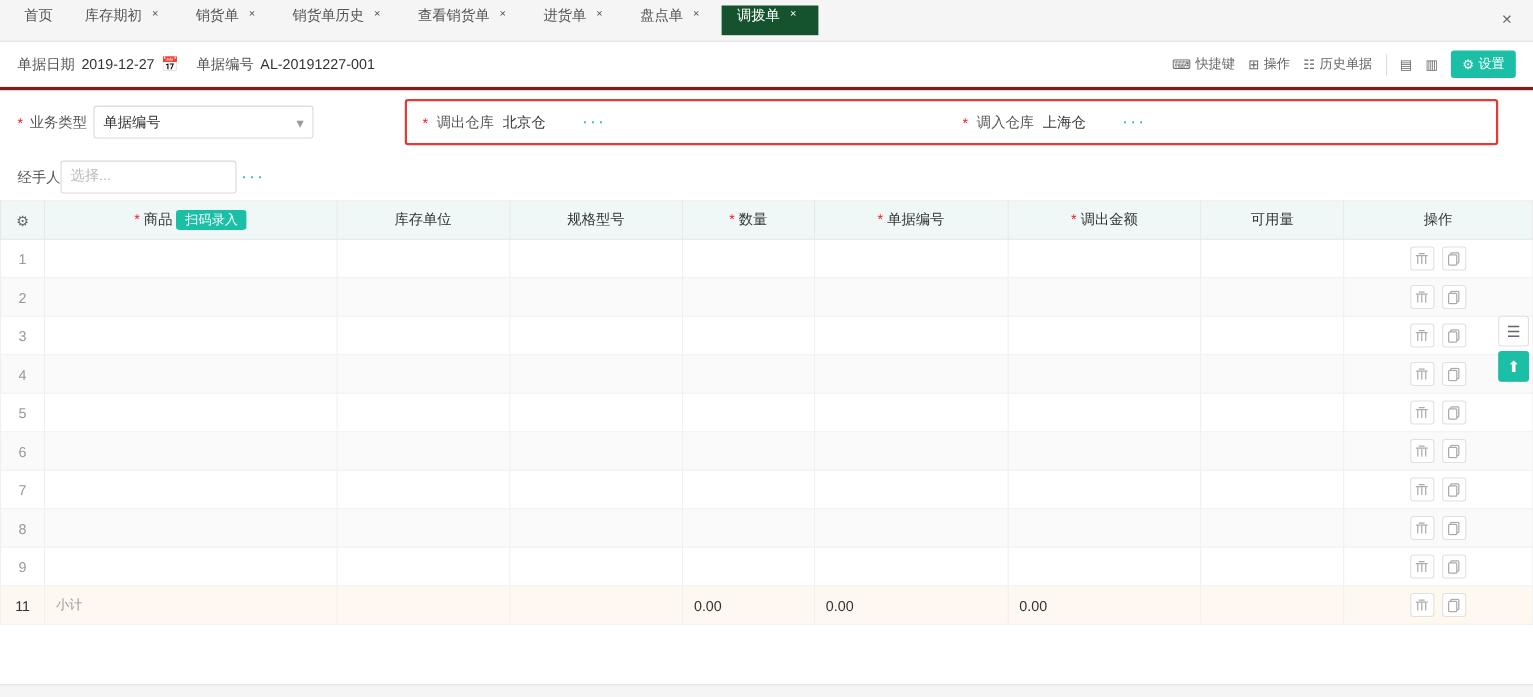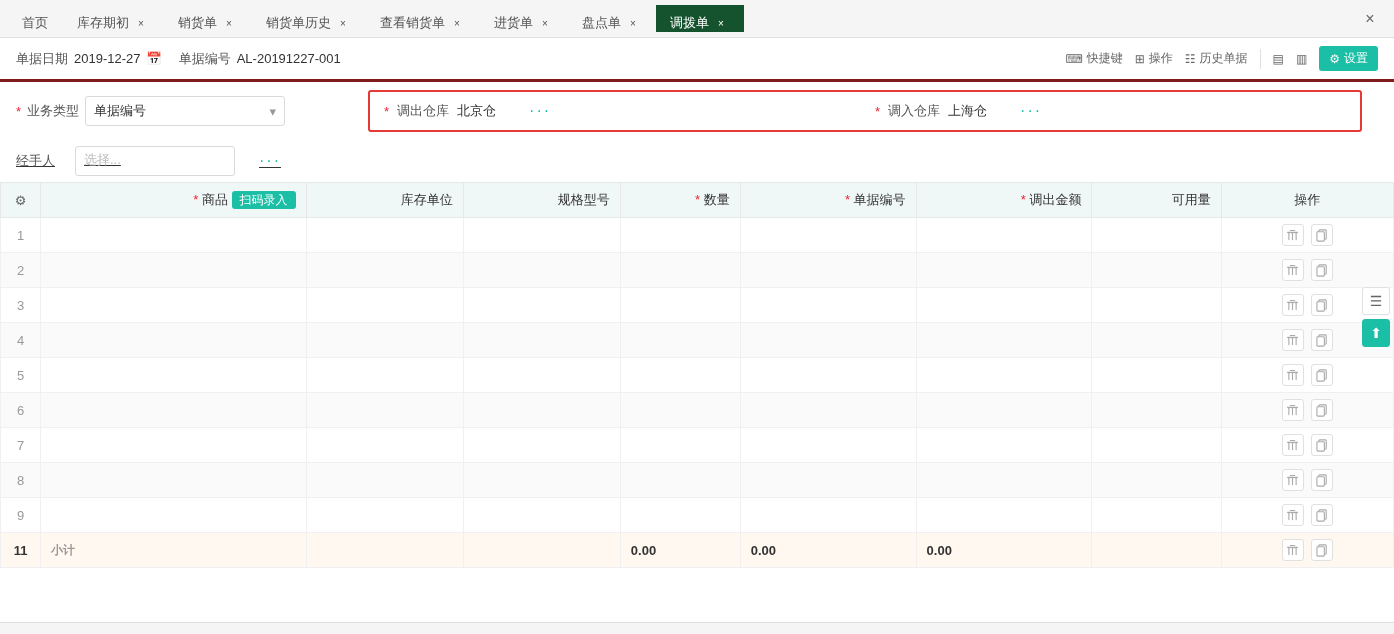--- a/index.html
+++ b/index.html
@@ -15,7 +15,7 @@
       position: relative;
     }
     .tab {
-      display: flex; align-items: flex-end; gap: 4px;
+      display: flex; align-items: flex-start; gap: 4px;
       padding: 0 14px; height: 27px;
       font-size: 13px; color: #555;
       cursor: pointer;

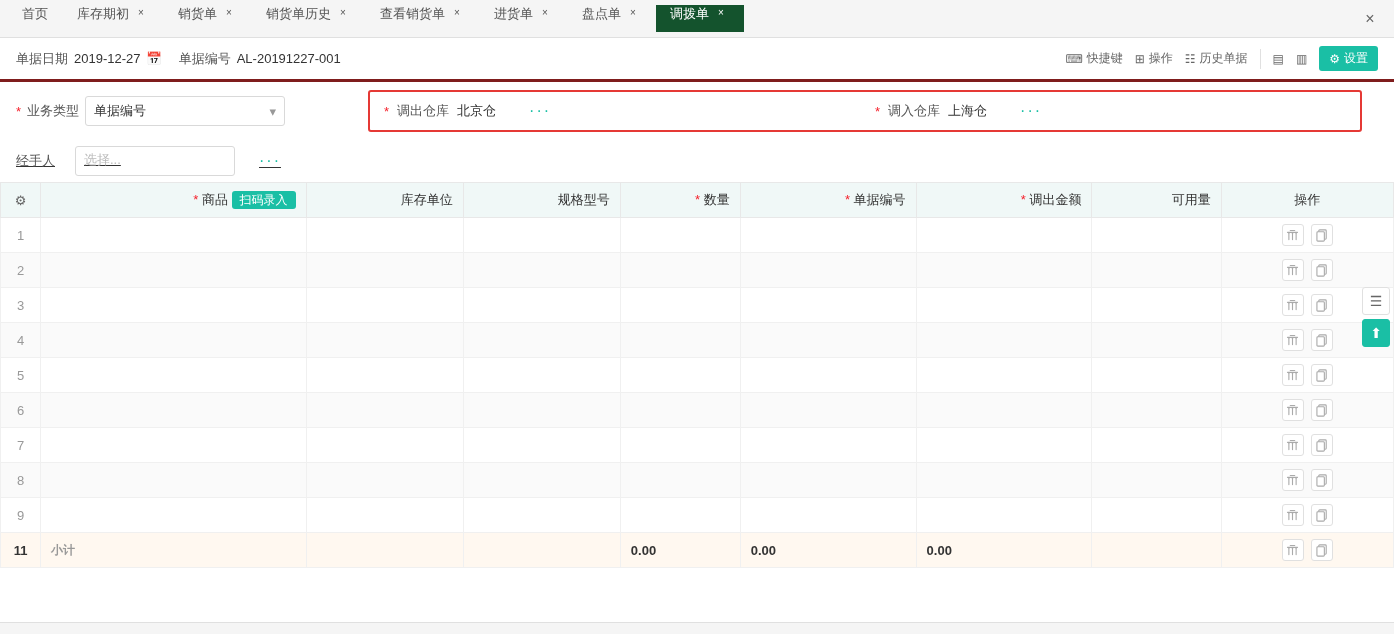--- a/index.html
+++ b/index.html
@@ -91,9 +91,8 @@
 
     
     .form-row2 {
-      display: flex; align-items: center; gap: 20px;
+      display: flex; align-items: center; gap: 0;
       padding: 6px 16px;
-      text-decoration: underline;
     }
     .operator-input {
       border: 1px solid #d9d9d9; border-radius: 3px;

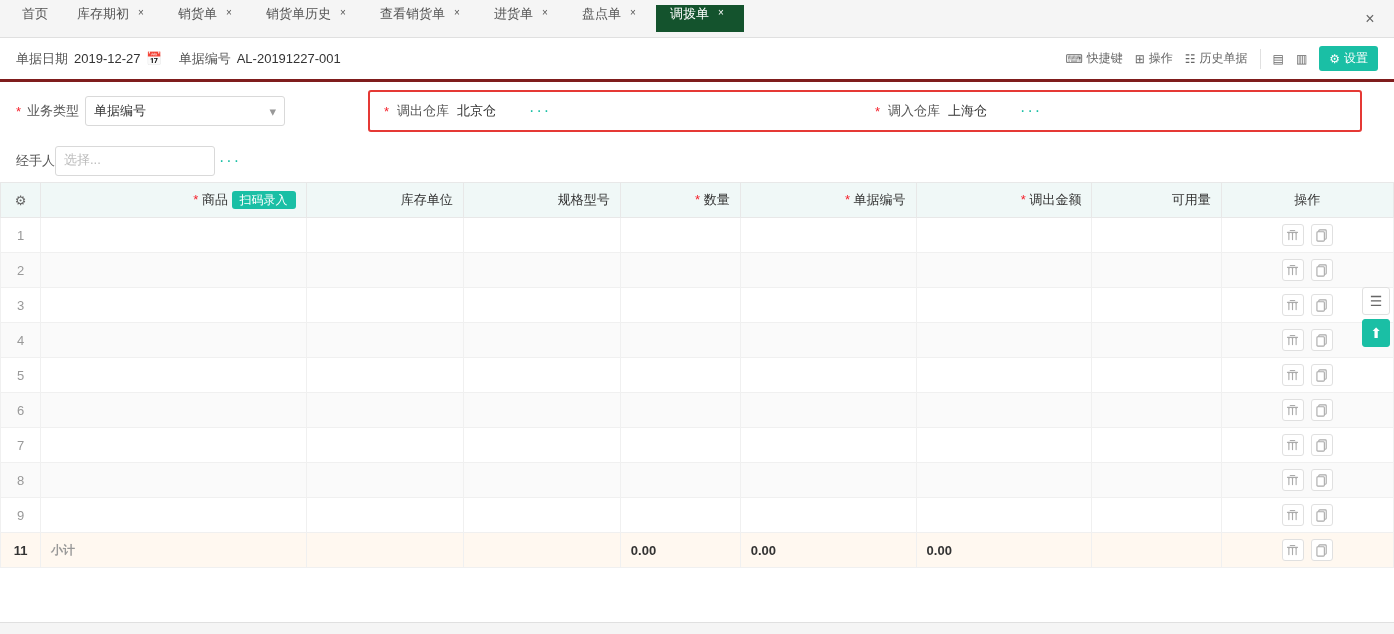--- a/index.html
+++ b/index.html
@@ -112,7 +112,7 @@
     thead tr { background: #f0f8f7; }
     thead th {
       padding: 8px 10px;
-      text-align: right;
+      text-align: center;
       border: 1px solid #e8e8e8;
       font-weight: normal;
       color: #333;

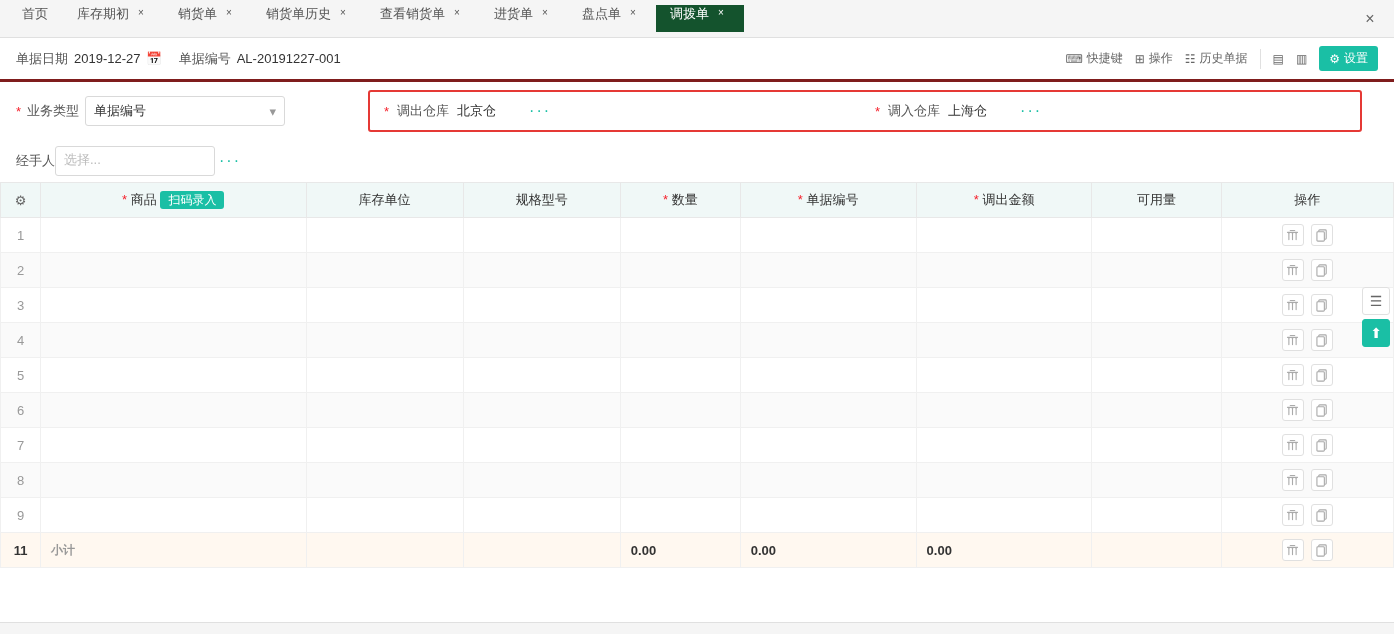--- a/index.html
+++ b/index.html
@@ -141,7 +141,7 @@
       cursor: pointer; white-space: nowrap;
     }
     .subtotal-row td {
-      background: #fff8f0; font-weight: bold; color: #333;
+      background: #fff8f0; font-weight: normal; color: #333;
       border-top: 1px solid #e0e0e0;
     }
     .subtotal-label { color: #999; font-size: 12px; }

